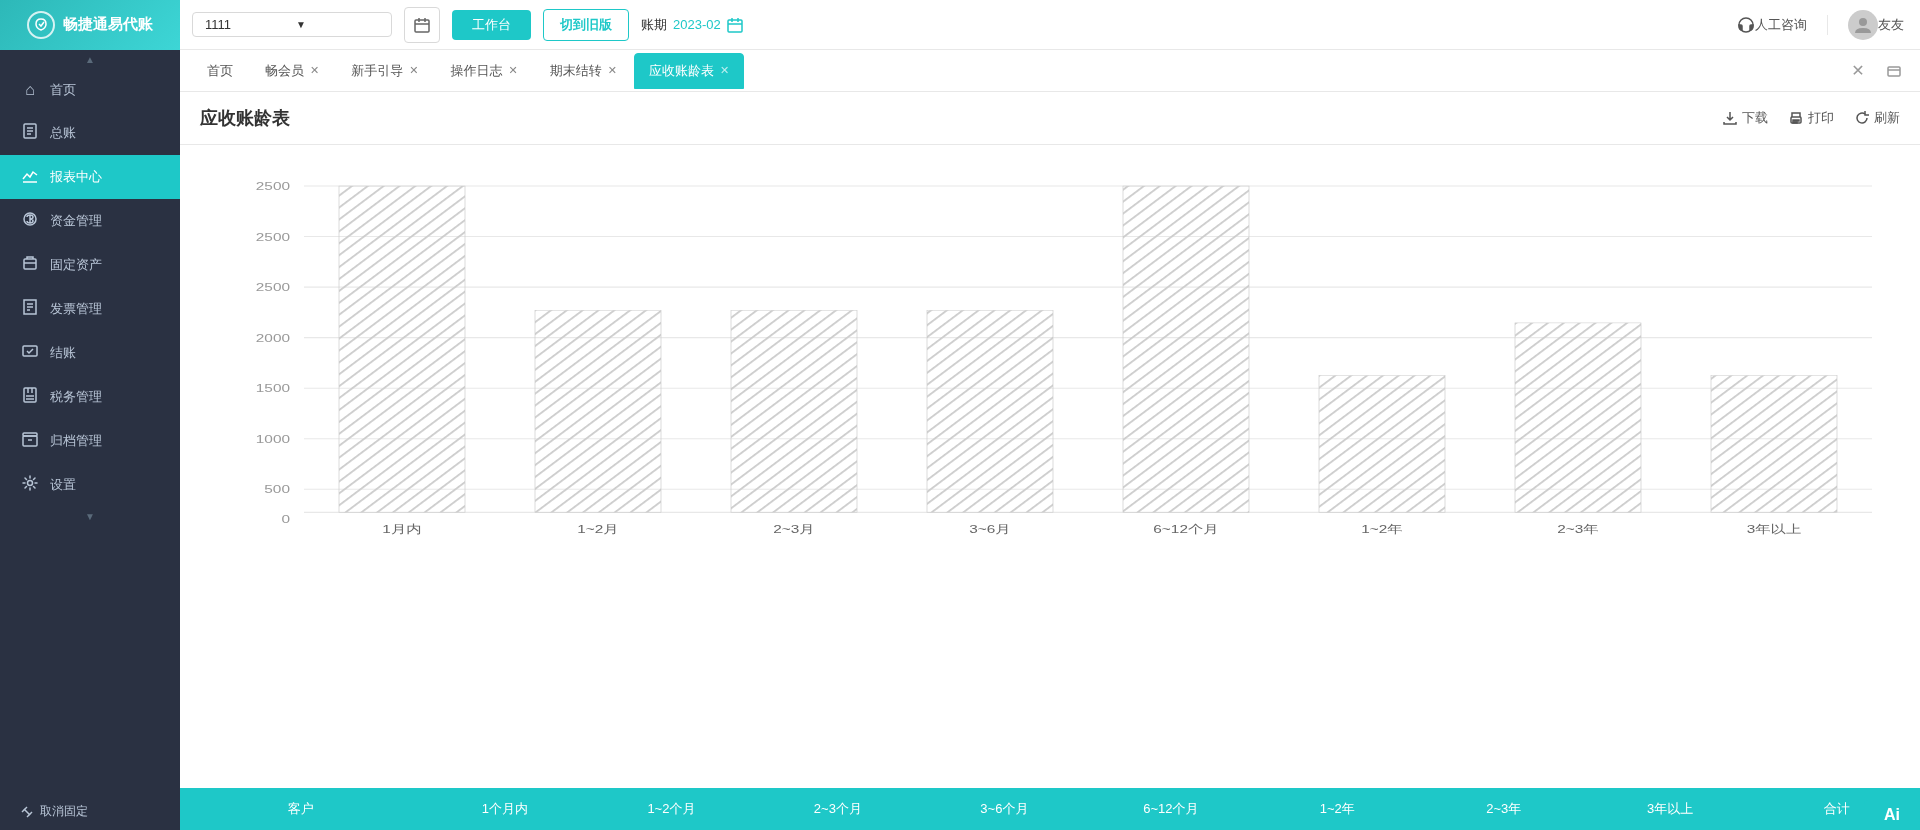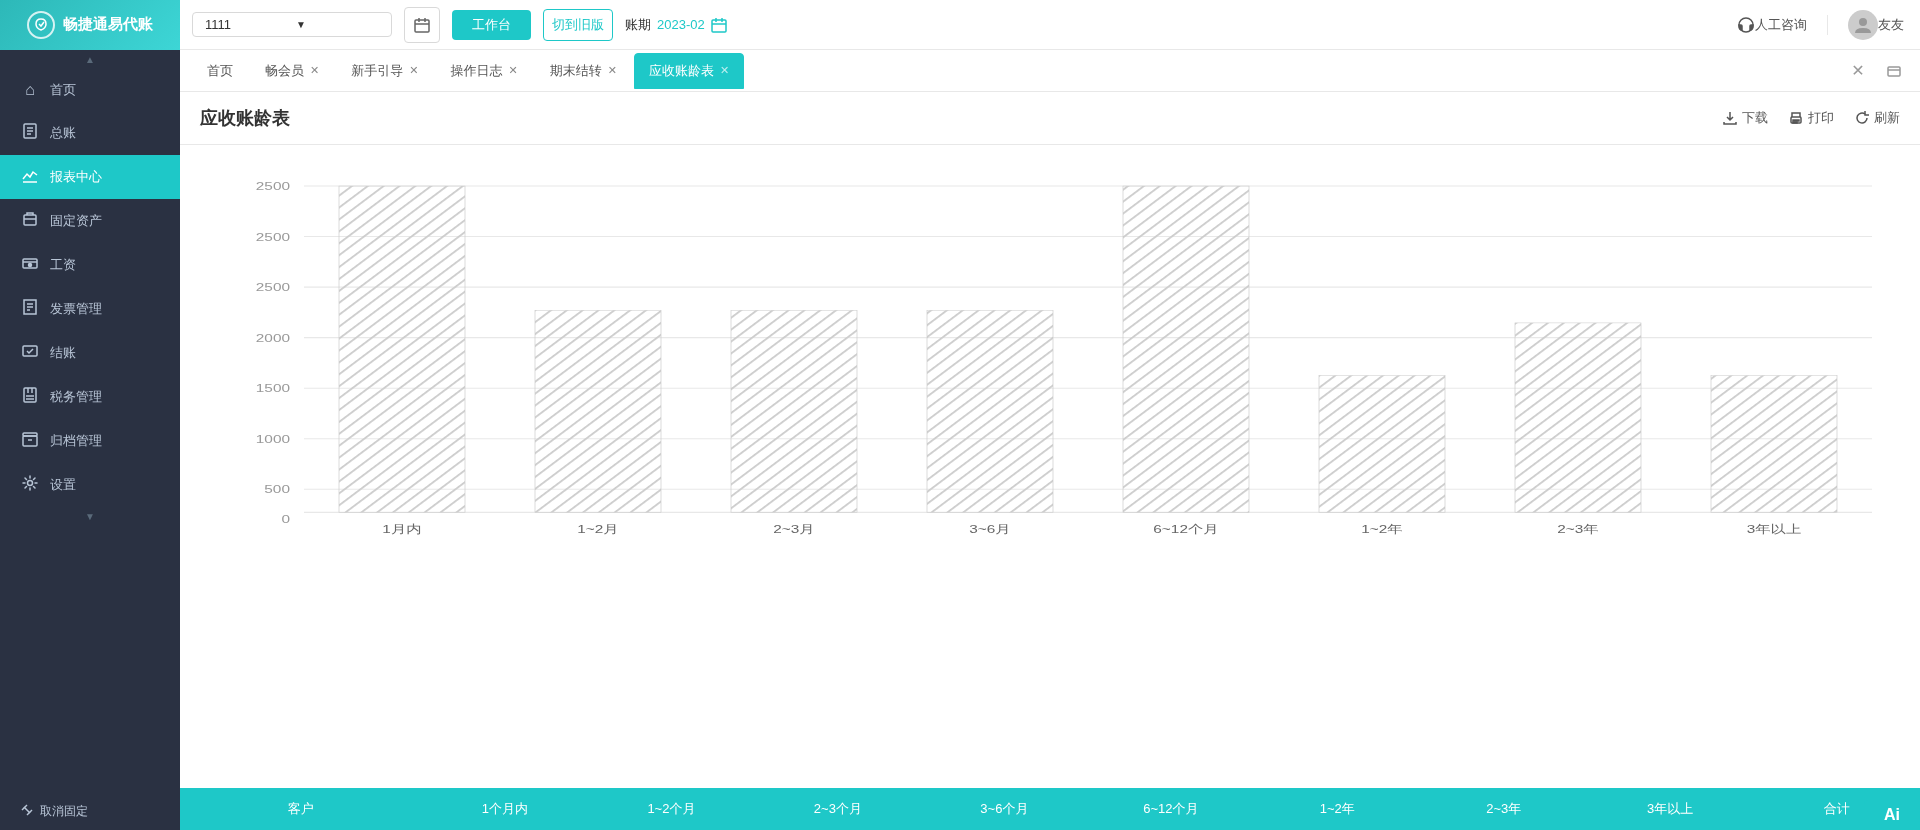--- a/index.html
+++ b/index.html
@@ -74,9 +74,10 @@
       color: #1ec8c8;
       border: 1px solid #1ec8c8;
       border-radius: 4px;
-      padding: 6px 8px;
+      padding: 6px 16px;
       cursor: pointer;
       font-size: 13px;
+      font-weight: bold;
     }
     .period-area {
       display: flex;

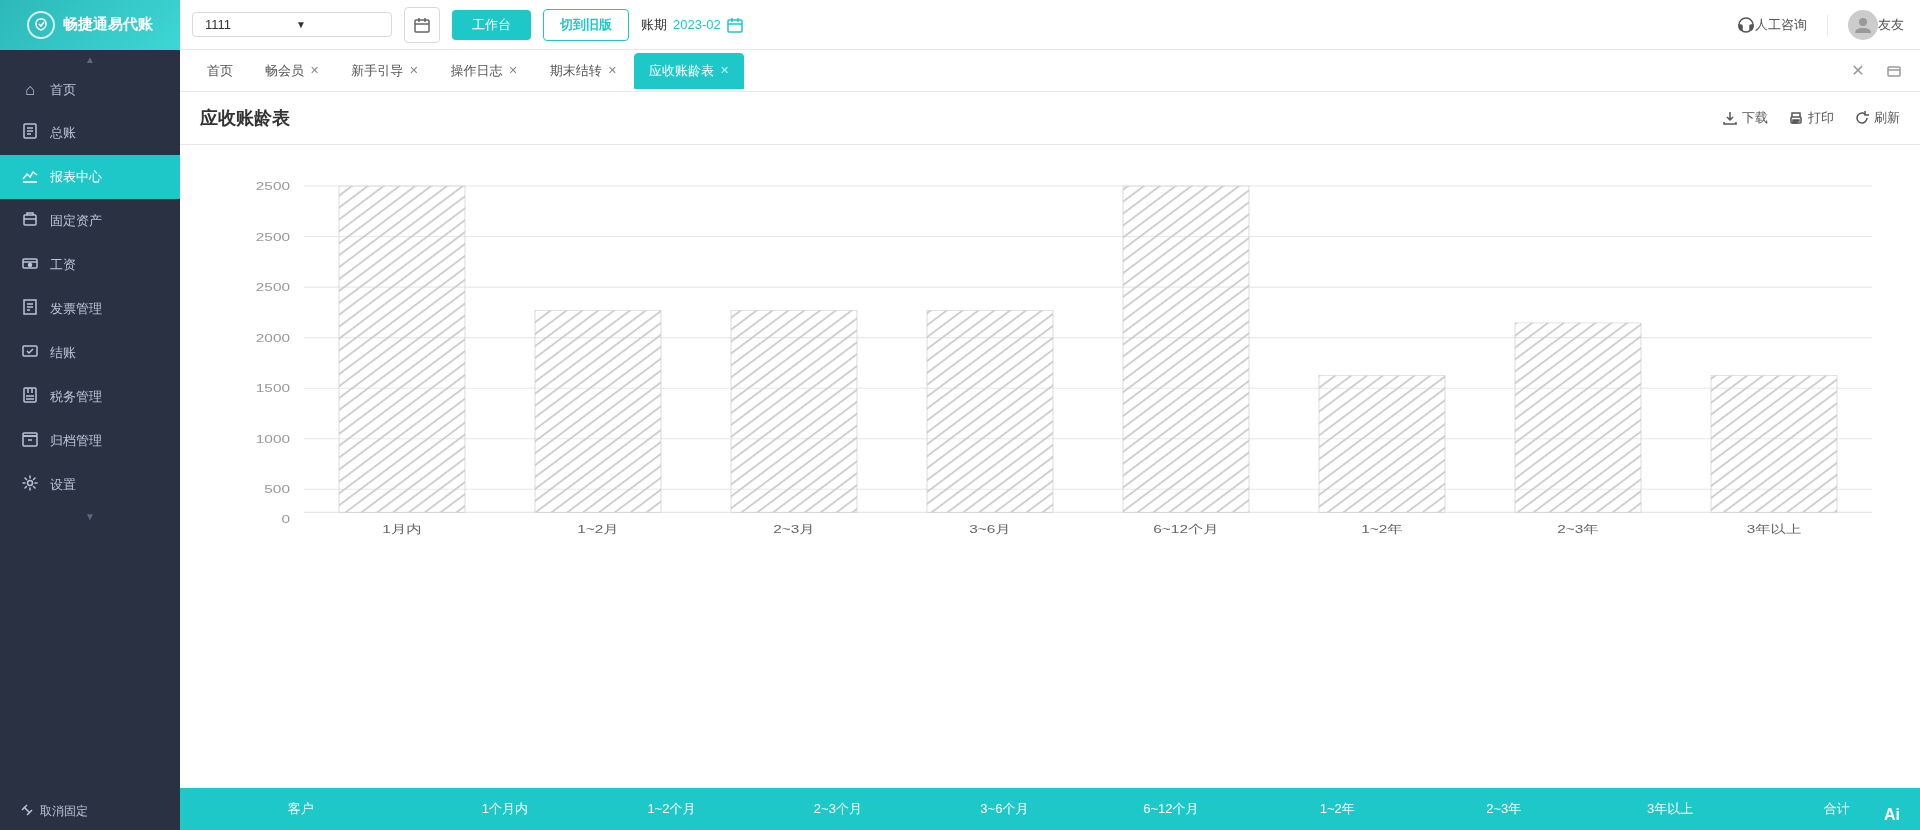--- a/index.html
+++ b/index.html
@@ -384,6 +384,15 @@
         </svg>
       </span>
       <span>报表中心</span>
+    </div>
+    <div class="sidebar-item">
+      <span class="item-icon">
+        <svg width="16" height="16" viewBox="0 0 16 16" fill="none" stroke="currentColor" stroke-width="1.5">
+          <circle cx="8" cy="8" r="6"></circle>
+          <path d="M8 4 L8 12 M5 6 Q5 4 8 4 Q11 4 11 6 Q11 8 8 8 Q11 8 11 10 Q11 12 8 12 Q5 12 5 10"></path>
+        </svg>
+      </span>
+      <span>资金管理</span>
     </div>
     <div class="sidebar-item">
       <span class="item-icon">

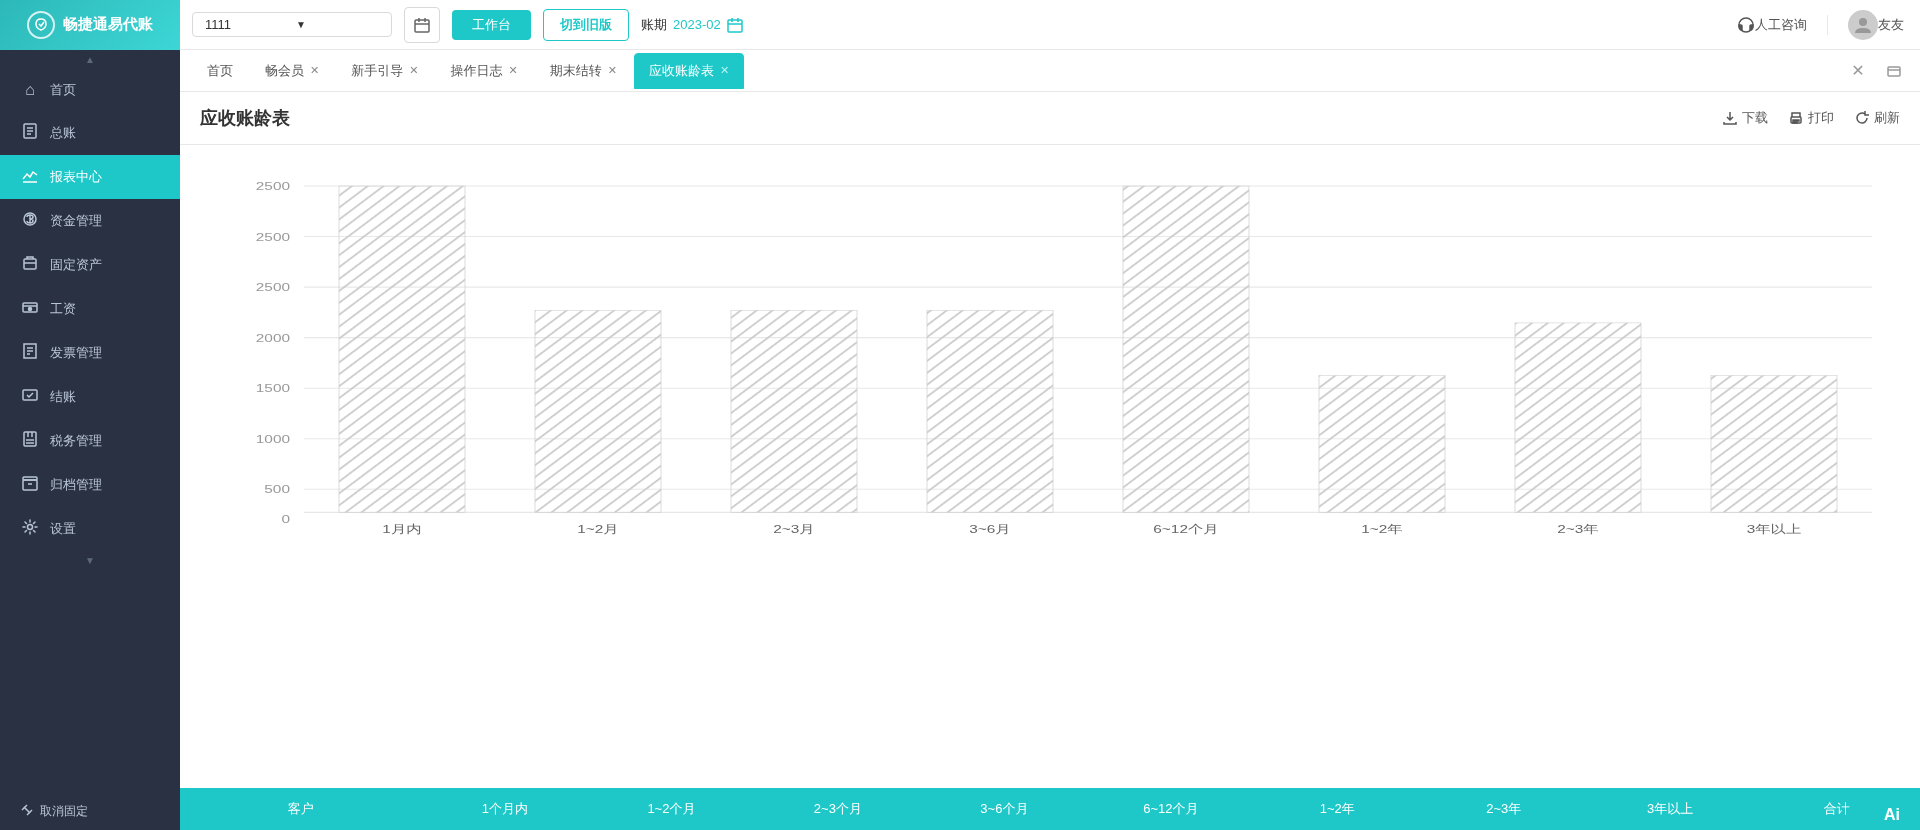--- a/index.html
+++ b/index.html
@@ -403,16 +403,6 @@
         </svg>
       </span>
       <span>固定资产</span>
-    </div>
-    <div class="sidebar-item">
-      <span class="item-icon">
-        <svg width="16" height="16" viewBox="0 0 16 16" fill="none" stroke="currentColor" stroke-width="1.5">
-          <rect x="1" y="4" width="14" height="9" rx="1"></rect>
-          <line x1="1" y1="7" x2="15" y2="7"></line>
-          <circle cx="8" cy="10" r="1.5" fill="currentColor"></circle>
-        </svg>
-      </span>
-      <span>工资</span>
     </div>
     <div class="sidebar-item">
       <span class="item-icon">

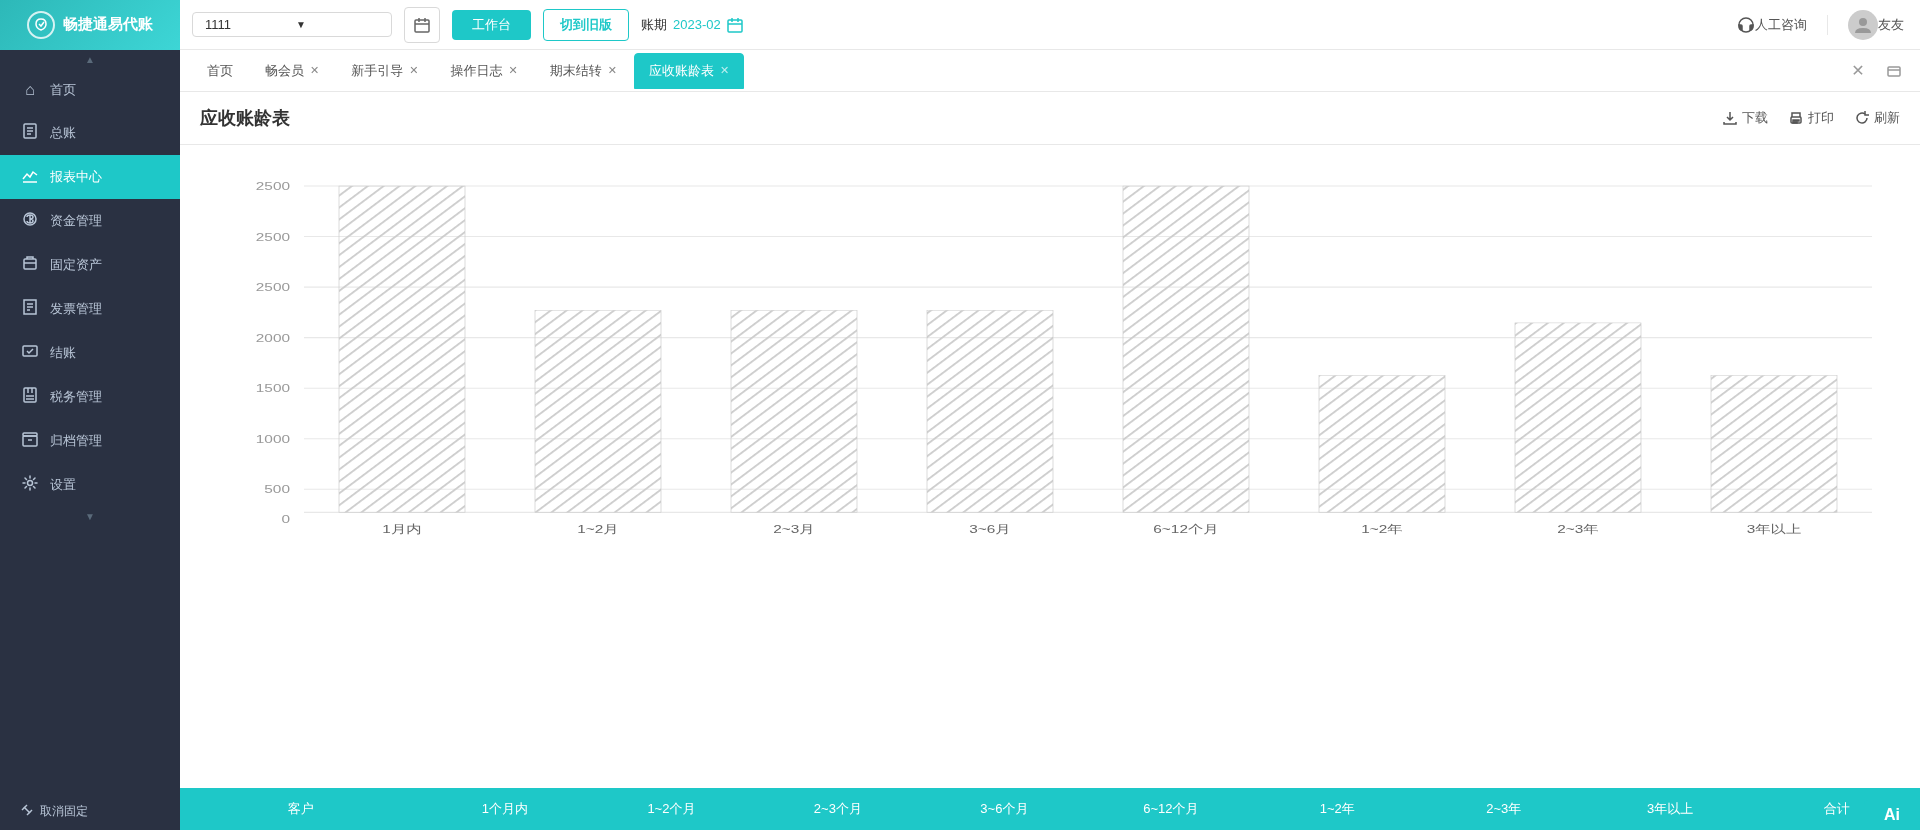--- a/index.html
+++ b/index.html
@@ -139,7 +139,7 @@
       margin-top: auto;
       padding: 10px 20px;
       display: flex;
-      align-items: flex-start;
+      align-items: center;
       gap: 6px;
       color: #b8c5d6;
       cursor: pointer;

